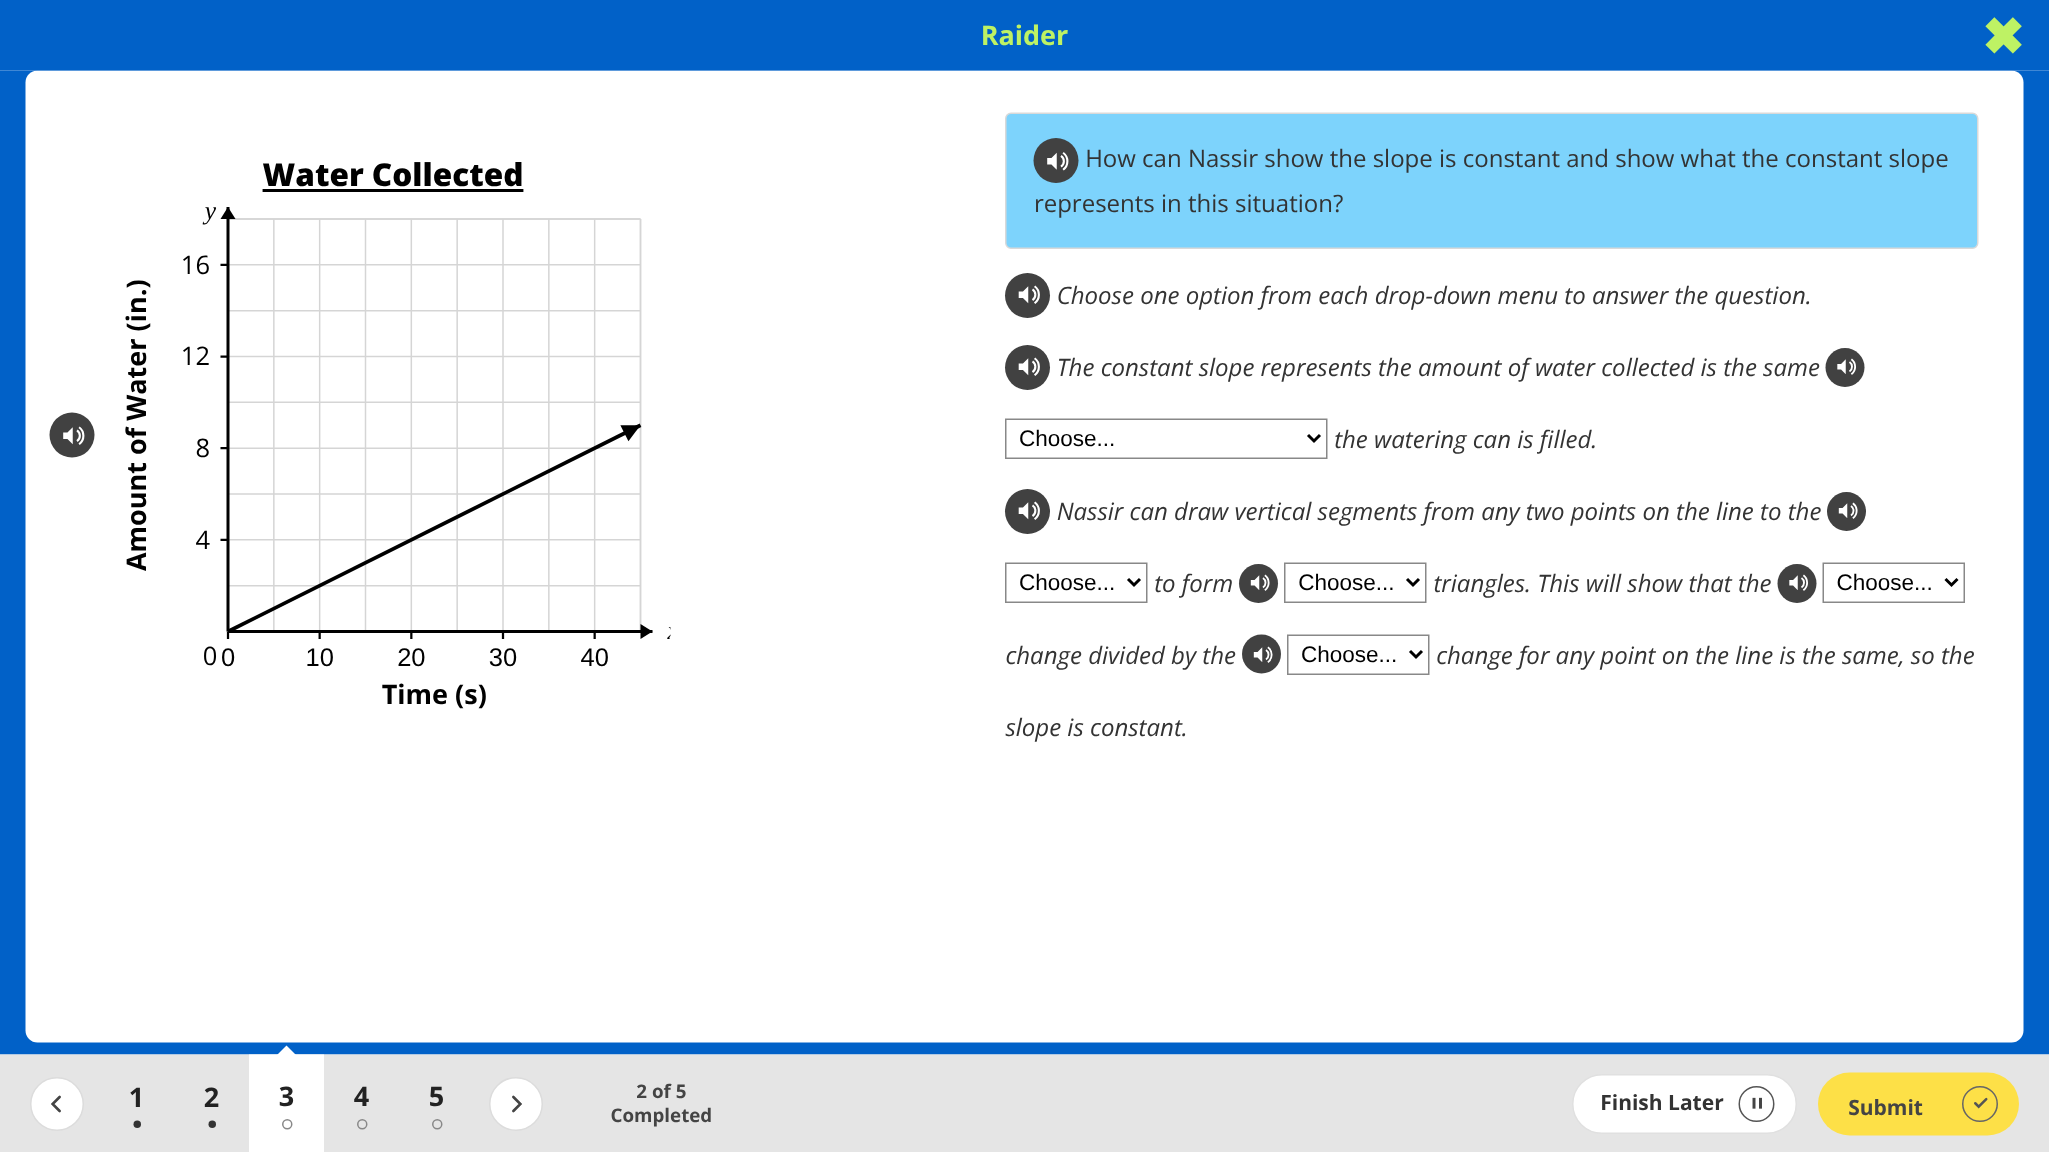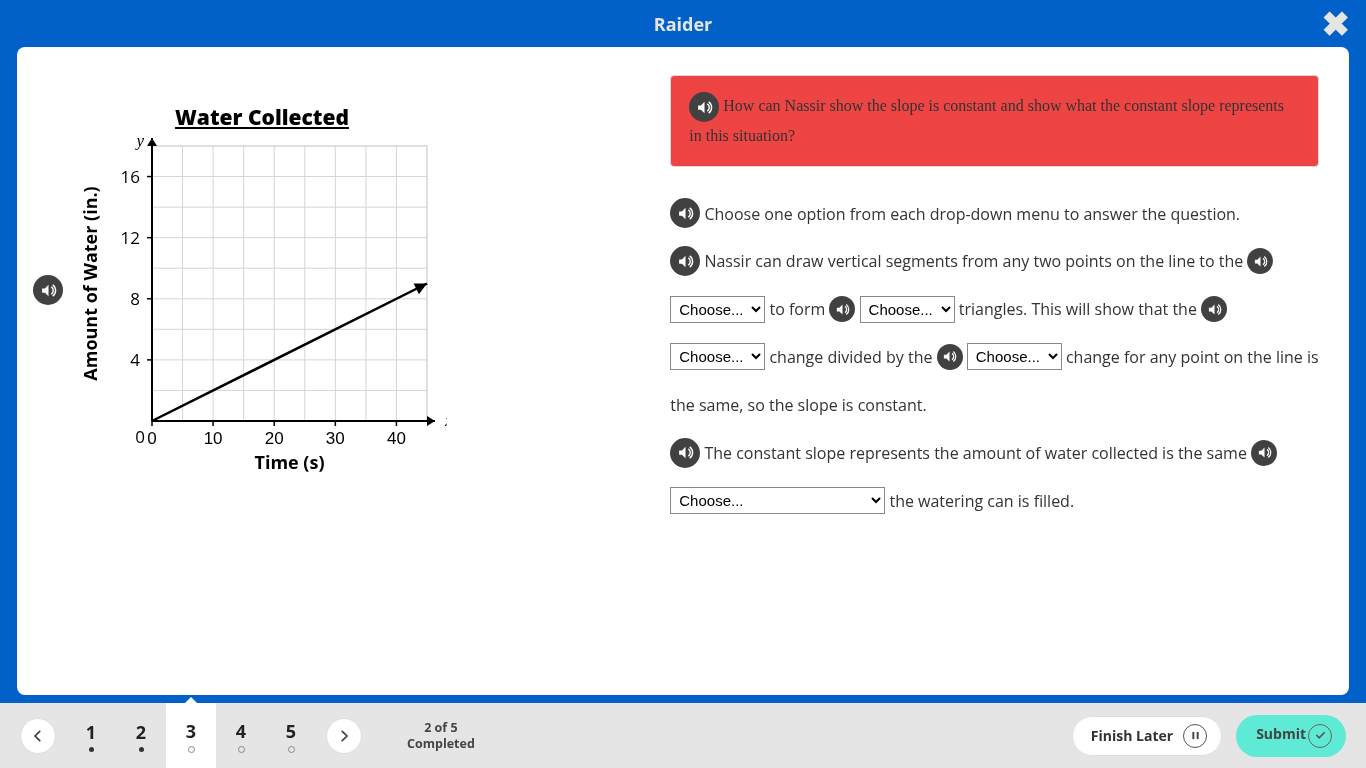--- a/index.html
+++ b/index.html
@@ -4,7 +4,7 @@
 <style>
   html, body { margin: 0; padding: 0; font-family: "Open Sans", "Segoe UI", Arial, sans-serif; background: #fff; height: 100%; }
   .app { width: 1366px; height: 768px; display: flex; flex-direction: column; overflow: hidden; }
-  .header { background: #0161c8; color: #e5e5e5; height: 47px; display: flex; align-items: center; justify-content: center; position: relative; }
+  .header { background: #0161c8; color: #bef264; height: 47px; display: flex; align-items: center; justify-content: center; position: relative; }
   .header-title { font-weight: 700; font-size: 18px; }
   .close-x { position: absolute; right: 16px; top: 8px; font-size: 34px; font-weight: 900; cursor: pointer; line-height: 30px; font-stretch: expanded; }
   .bluepad { background: #0161c8; flex: 1; padding: 0 17px 8px 17px; box-sizing: border-box; display: flex; }

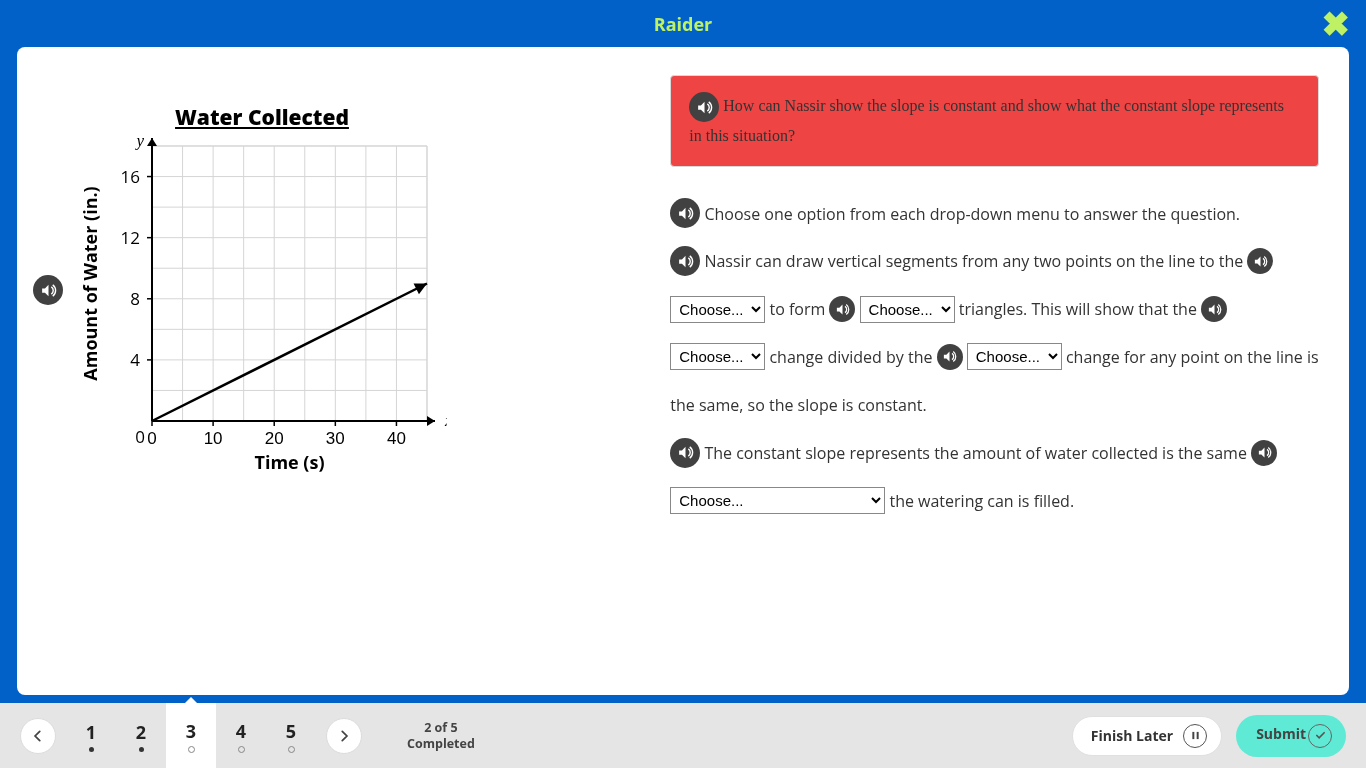--- a/index.html
+++ b/index.html
@@ -16,7 +16,7 @@
   .audio-icon svg { width: 17px; height: 17px; }
   .audio-icon.sm svg { width: 15px; height: 15px; }
   p.para { color: #333; font-size: 16px; line-height: 1.45; margin: 0 0 10px 0; }
-  .prompt-box { background: #ef4444; border: 1px solid #d9d9d9; border-radius: 4px; padding: 16px 18px; margin-bottom: 22px; font-family: Liberation Serif, serif; }
+  .prompt-box { background: #7dd3fc; border: 1px solid #d9d9d9; border-radius: 4px; padding: 16px 18px; margin-bottom: 6px; }
   .prompt-box .txt { display: inline; color: #333; font-size: 16px; line-height: 1.7; }
   .line { color: #333; font-size: 16px; line-height: 2.9; margin: 0; }
   .line .seg { vertical-align: middle; }

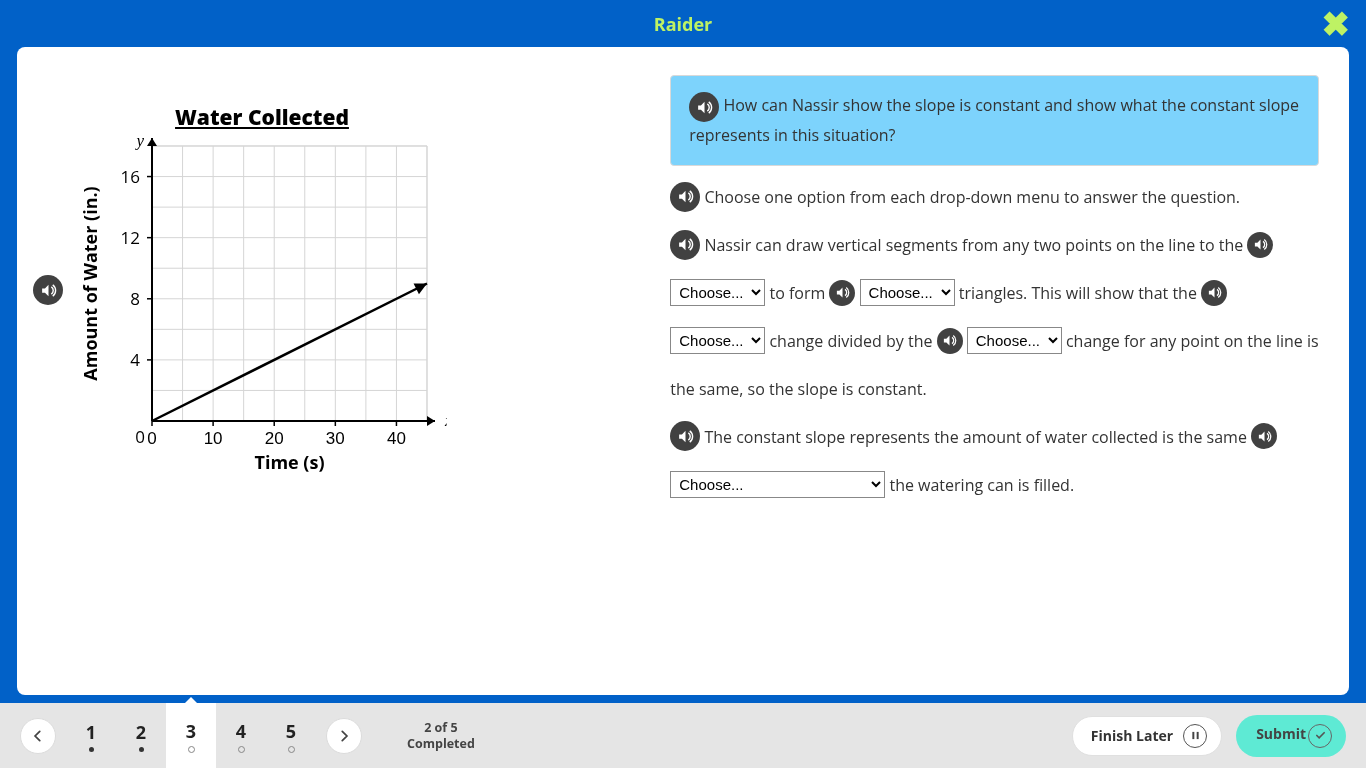--- a/index.html
+++ b/index.html
@@ -19,7 +19,7 @@
   .prompt-box { background: #7dd3fc; border: 1px solid #d9d9d9; border-radius: 4px; padding: 16px 18px; margin-bottom: 6px; }
   .prompt-box .txt { display: inline; color: #333; font-size: 16px; line-height: 1.7; }
   .line { color: #333; font-size: 16px; line-height: 2.9; margin: 0; }
-  .line .seg { vertical-align: middle; }
+  .line .seg { vertical-align: middle; font-style: italic; }
   select { font-size: 15px; padding: 3px 4px; border: 1px solid #888; background: #fff; vertical-align: middle; }
   .chart-wrap { position: relative; margin-top: 28px; text-decoration: underline; }
   .chart-title { text-align: center; font-weight: 800; font-size: 21px; margin-left: 50px; width: 330px; color: #000; }

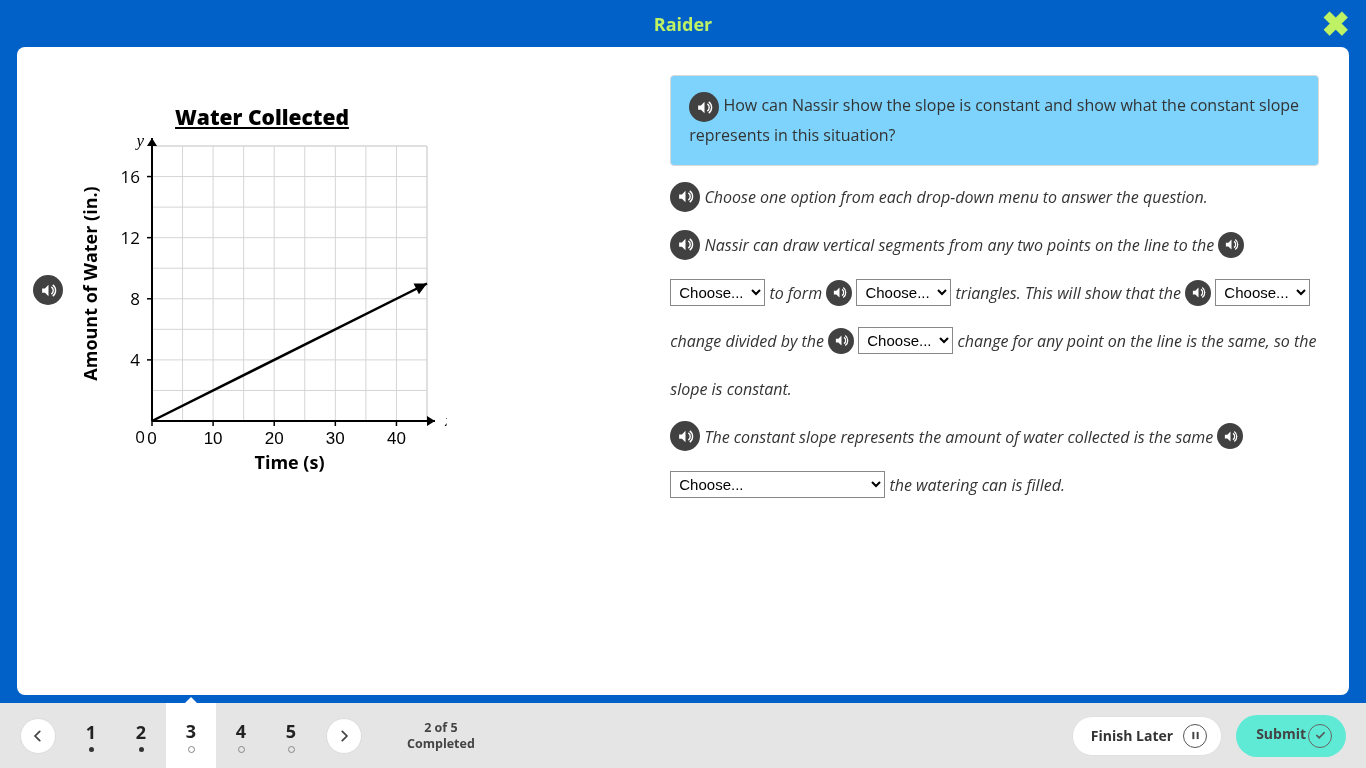--- a/index.html
+++ b/index.html
@@ -145,53 +145,6 @@
                 <path d="M18 4a10 10 0 010 16" stroke="white" stroke-width="2" fill="none"></path>
               </svg>
           </span>
-          <span class="seg">Nassir can draw vertical segments from any two points on the line to the</span>
-          <span class="audio-icon sm">
-            <svg viewBox="0 0 24 24" fill="white">
-                <path d="M3 9v6h4l5 5V4L7 9H3z"></path>
-                <path d="M16 7a6 6 0 010 10" stroke="white" stroke-width="2" fill="none"></path>
-                <path d="M18 4a10 10 0 010 16" stroke="white" stroke-width="2" fill="none"></path>
-              </svg>
-          </span>
-          <select><option>Choose...</option></select>
-          <span class="seg">to form</span>
-          <span class="audio-icon sm">
-            <svg viewBox="0 0 24 24" fill="white">
-                <path d="M3 9v6h4l5 5V4L7 9H3z"></path>
-                <path d="M16 7a6 6 0 010 10" stroke="white" stroke-width="2" fill="none"></path>
-                <path d="M18 4a10 10 0 010 16" stroke="white" stroke-width="2" fill="none"></path>
-              </svg>
-          </span>
-          <select><option>Choose...</option></select>
-          <span class="seg">triangles. This will show that the</span>
-          <span class="audio-icon sm">
-            <svg viewBox="0 0 24 24" fill="white">
-                <path d="M3 9v6h4l5 5V4L7 9H3z"></path>
-                <path d="M16 7a6 6 0 010 10" stroke="white" stroke-width="2" fill="none"></path>
-                <path d="M18 4a10 10 0 010 16" stroke="white" stroke-width="2" fill="none"></path>
-              </svg>
-          </span>
-          <select><option>Choose...</option></select>
-          <span class="seg">change divided by the</span>
-          <span class="audio-icon sm">
-            <svg viewBox="0 0 24 24" fill="white">
-                <path d="M3 9v6h4l5 5V4L7 9H3z"></path>
-                <path d="M16 7a6 6 0 010 10" stroke="white" stroke-width="2" fill="none"></path>
-                <path d="M18 4a10 10 0 010 16" stroke="white" stroke-width="2" fill="none"></path>
-              </svg>
-          </span>
-          <select><option>Choose...</option></select>
-          <span class="seg">change for any point on the line is the same, so the slope is constant.</span>
-        </p>
-
-        <p class="line" style="line-height:2.9;">
-          <span class="audio-icon">
-            <svg viewBox="0 0 24 24" fill="white">
-                <path d="M3 9v6h4l5 5V4L7 9H3z"></path>
-                <path d="M16 7a6 6 0 010 10" stroke="white" stroke-width="2" fill="none"></path>
-                <path d="M18 4a10 10 0 010 16" stroke="white" stroke-width="2" fill="none"></path>
-              </svg>
-          </span>
           <span class="seg">The constant slope represents the amount of water collected is the same</span>
           <span class="audio-icon sm">
             <svg viewBox="0 0 24 24" fill="white">
@@ -202,6 +155,53 @@
           </span>
           <select style="width:215px;"><option>Choose...</option></select>
           <span class="seg">the watering can is filled.</span>
+        </p>
+
+        <p class="line" style="line-height:2.9;">
+          <span class="audio-icon">
+            <svg viewBox="0 0 24 24" fill="white">
+                <path d="M3 9v6h4l5 5V4L7 9H3z"></path>
+                <path d="M16 7a6 6 0 010 10" stroke="white" stroke-width="2" fill="none"></path>
+                <path d="M18 4a10 10 0 010 16" stroke="white" stroke-width="2" fill="none"></path>
+              </svg>
+          </span>
+          <span class="seg">Nassir can draw vertical segments from any two points on the line to the</span>
+          <span class="audio-icon sm">
+            <svg viewBox="0 0 24 24" fill="white">
+                <path d="M3 9v6h4l5 5V4L7 9H3z"></path>
+                <path d="M16 7a6 6 0 010 10" stroke="white" stroke-width="2" fill="none"></path>
+                <path d="M18 4a10 10 0 010 16" stroke="white" stroke-width="2" fill="none"></path>
+              </svg>
+          </span>
+          <select><option>Choose...</option></select>
+          <span class="seg">to form</span>
+          <span class="audio-icon sm">
+            <svg viewBox="0 0 24 24" fill="white">
+                <path d="M3 9v6h4l5 5V4L7 9H3z"></path>
+                <path d="M16 7a6 6 0 010 10" stroke="white" stroke-width="2" fill="none"></path>
+                <path d="M18 4a10 10 0 010 16" stroke="white" stroke-width="2" fill="none"></path>
+              </svg>
+          </span>
+          <select><option>Choose...</option></select>
+          <span class="seg">triangles. This will show that the</span>
+          <span class="audio-icon sm">
+            <svg viewBox="0 0 24 24" fill="white">
+                <path d="M3 9v6h4l5 5V4L7 9H3z"></path>
+                <path d="M16 7a6 6 0 010 10" stroke="white" stroke-width="2" fill="none"></path>
+                <path d="M18 4a10 10 0 010 16" stroke="white" stroke-width="2" fill="none"></path>
+              </svg>
+          </span>
+          <select><option>Choose...</option></select>
+          <span class="seg">change divided by the</span>
+          <span class="audio-icon sm">
+            <svg viewBox="0 0 24 24" fill="white">
+                <path d="M3 9v6h4l5 5V4L7 9H3z"></path>
+                <path d="M16 7a6 6 0 010 10" stroke="white" stroke-width="2" fill="none"></path>
+                <path d="M18 4a10 10 0 010 16" stroke="white" stroke-width="2" fill="none"></path>
+              </svg>
+          </span>
+          <select><option>Choose...</option></select>
+          <span class="seg">change for any point on the line is the same, so the slope is constant.</span>
         </p>
       </div>
     </div>

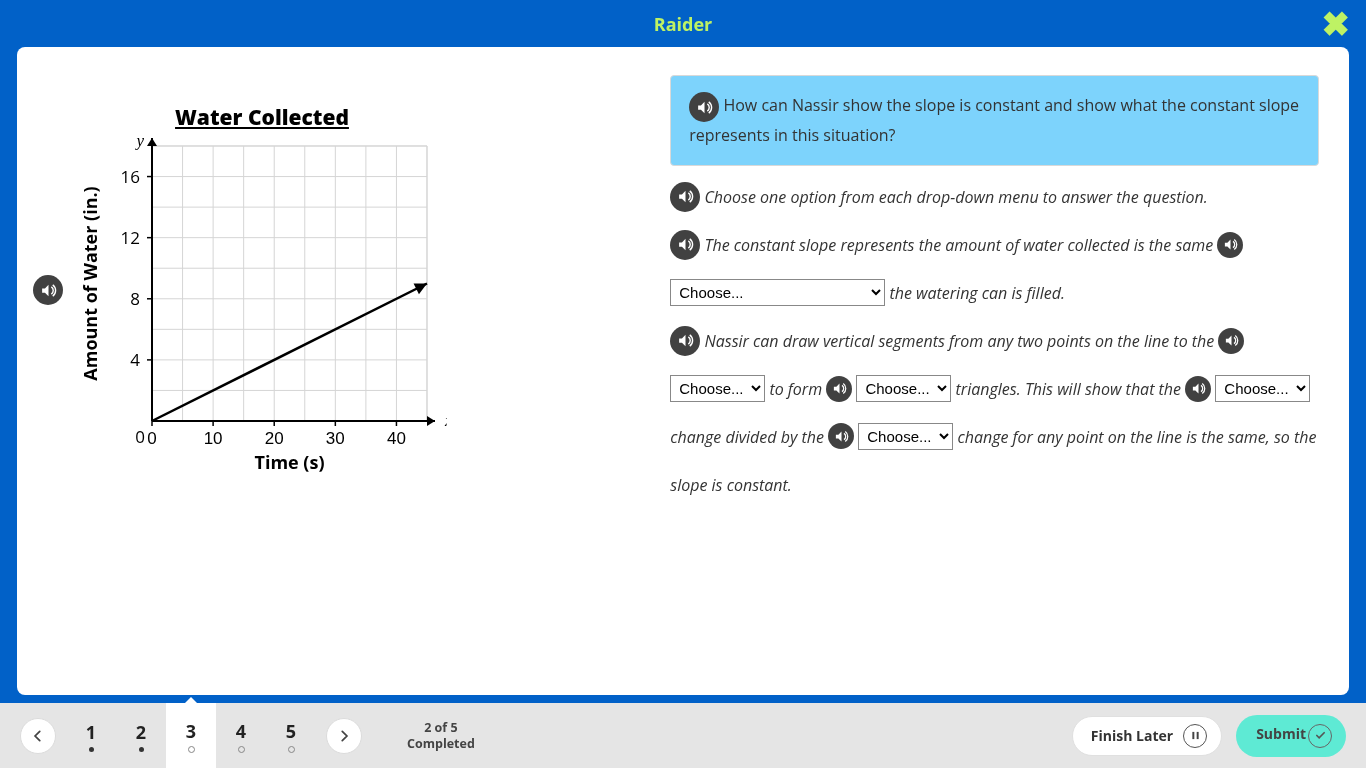--- a/index.html
+++ b/index.html
@@ -37,7 +37,7 @@
   .finish-btn { background: #fff; border-radius: 20px; padding: 7px 14px 7px 18px; display: flex; align-items: center; gap: 10px; cursor: pointer; border: 1px solid #e0e0e0; }
   .finish-btn span { font-weight: 700; font-size: 14px; color: #333; }
   .mini-circ { width: 22px; height: 22px; border-radius: 50%; border: 1.5px solid #555; display: flex; align-items: center; justify-content: center; font-size: 10px; font-weight: 900; }
-  .submit-btn { background: #5eead4; border-radius: 22px; padding: 9px 14px 9px 20px; display: flex; align-items: flex-start; gap: 2px; cursor: pointer; }
+  .submit-btn { background: #fde047; border-radius: 22px; padding: 9px 14px 9px 20px; display: flex; align-items: flex-end; gap: 26px; cursor: pointer; }
   .submit-btn span { font-weight: 700; font-size: 14px; color: #444; }
   .graph-audio { position: absolute; left: -14px; top: 172px; }
 </style>

